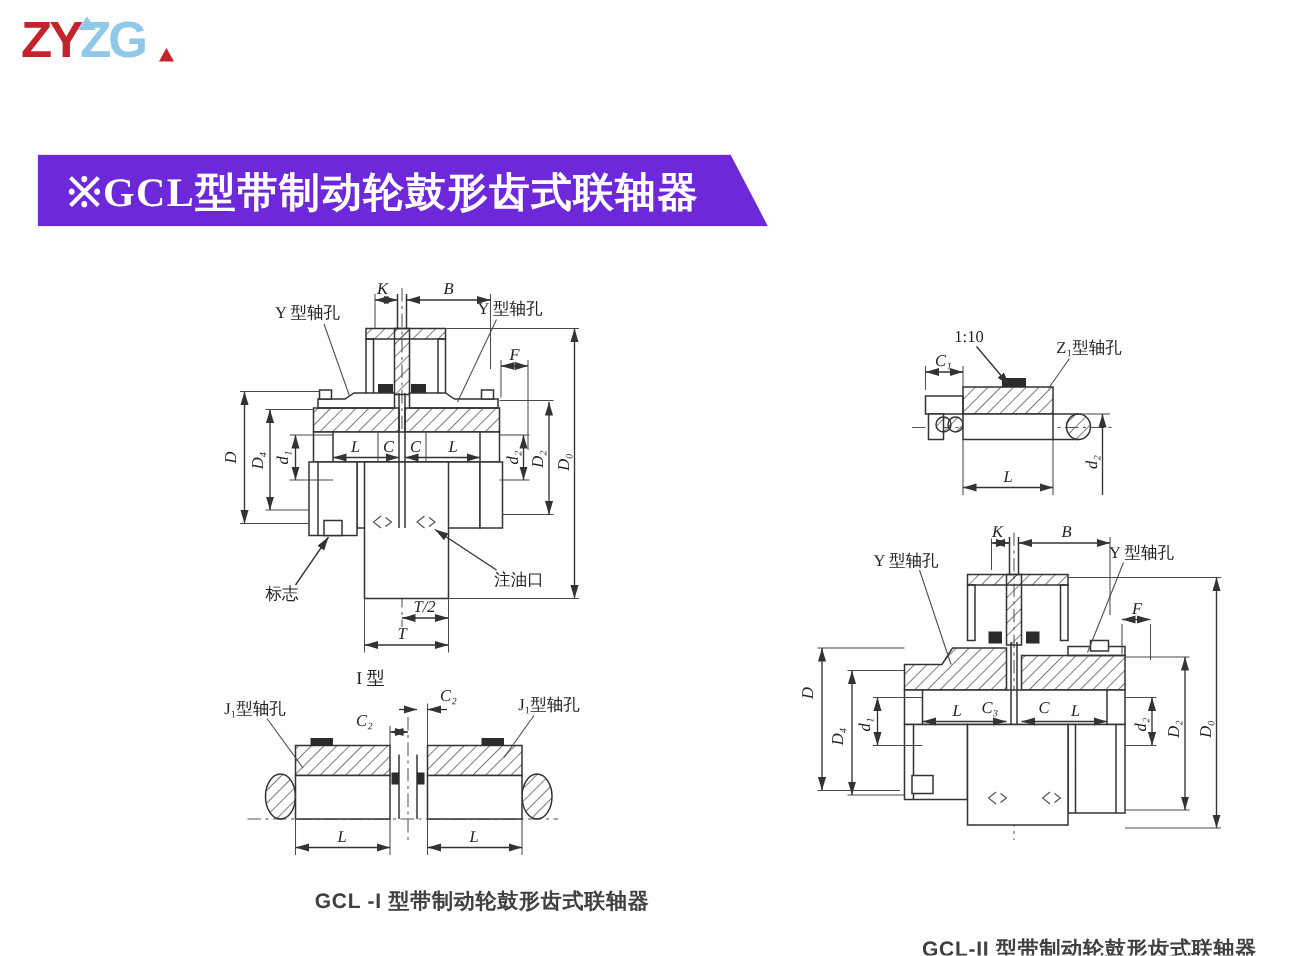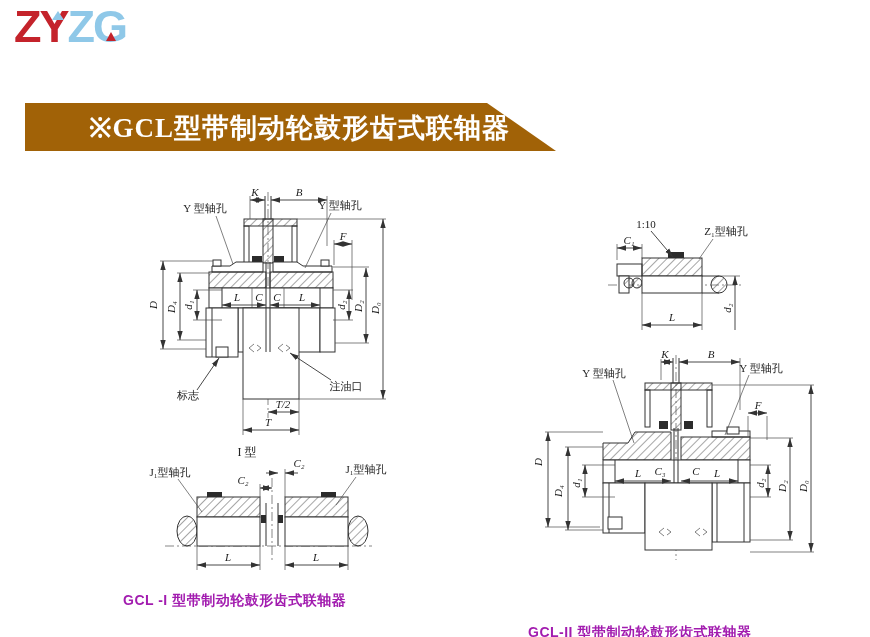--- a/index.html
+++ b/index.html
@@ -9,7 +9,7 @@
   }
   
   .logo{position:absolute;left:14px;top:8px;height:38px;
-        font-weight:bold;font-size:45px;line-height:38px;letter-spacing:-2px;
+        font-weight:bold;font-size:34px;line-height:38px;letter-spacing:-2px;
         font-family:"Liberation Sans",sans-serif;}
   .logo .zy{color:var(--logo-red);}
   .logo .zg{color:var(--logo-blue);}

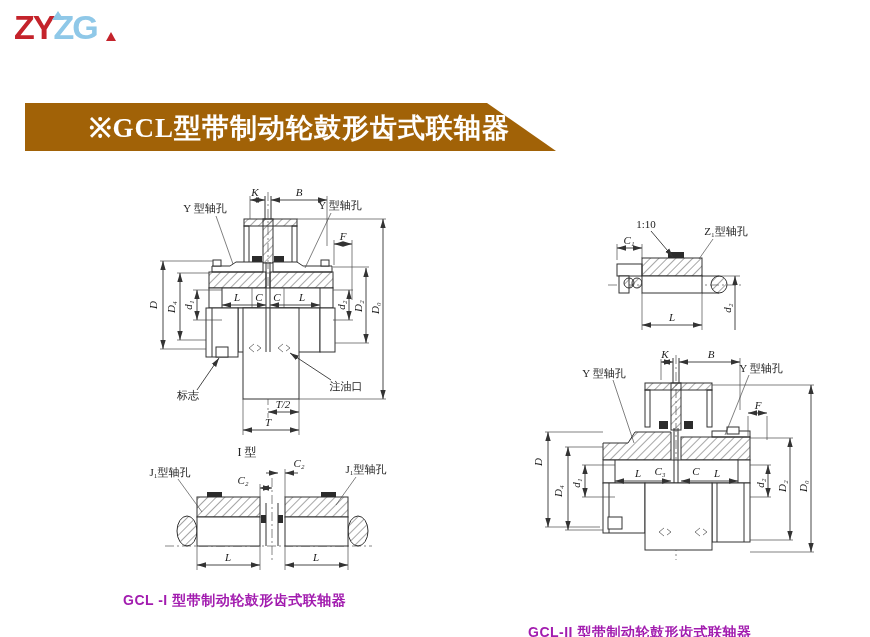--- a/index.html
+++ b/index.html
@@ -52,7 +52,7 @@
   <i class="tri tri-red"></i>
 </div>
 
-<div class="banner" style="background:#a16207;padding-left:44px;">
+<div class="banner" style="background:#6d28d9;">
   <span>※GCL型带制动轮鼓形齿式联轴器</span>
 </div>
 

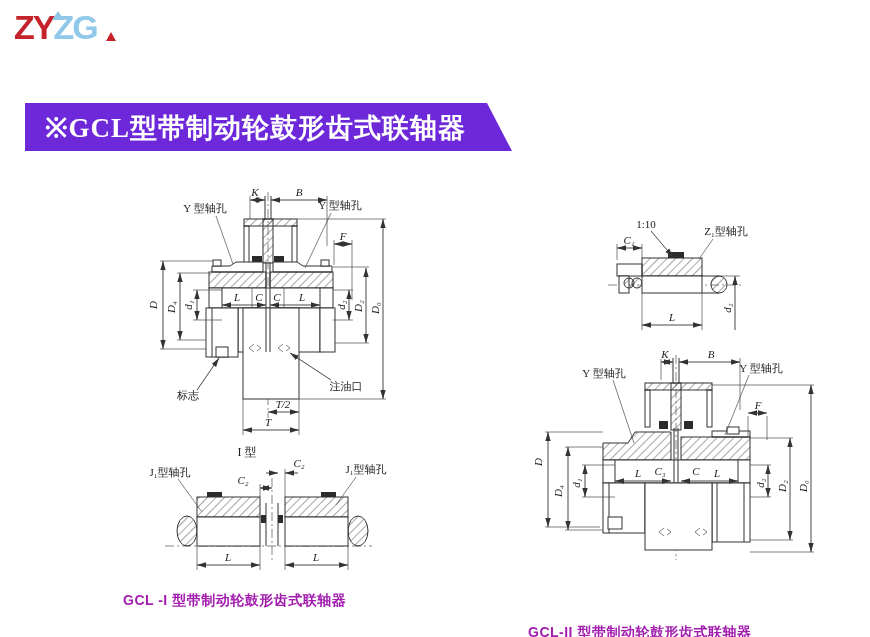--- a/index.html
+++ b/index.html
@@ -38,8 +38,8 @@
   .zh{font:11px "Liberation Serif","DejaVu Serif",serif;}
   .cap{font:12px "Liberation Serif","DejaVu Serif",serif;}
   
-  .caption{position:absolute;top:592px;width:310px;text-align:left;
-           font-size:14px;font-weight:600;color:#a21caf;letter-spacing:0.5px;}
+  .caption{position:absolute;top:592px;width:310px;text-align:right;
+           font-size:14px;font-weight:600;color:#404040;letter-spacing:0.5px;}
   .caption.c1{left:123px;}
   .caption.c2{left:528px;margin-top:32px;}
 </style>

